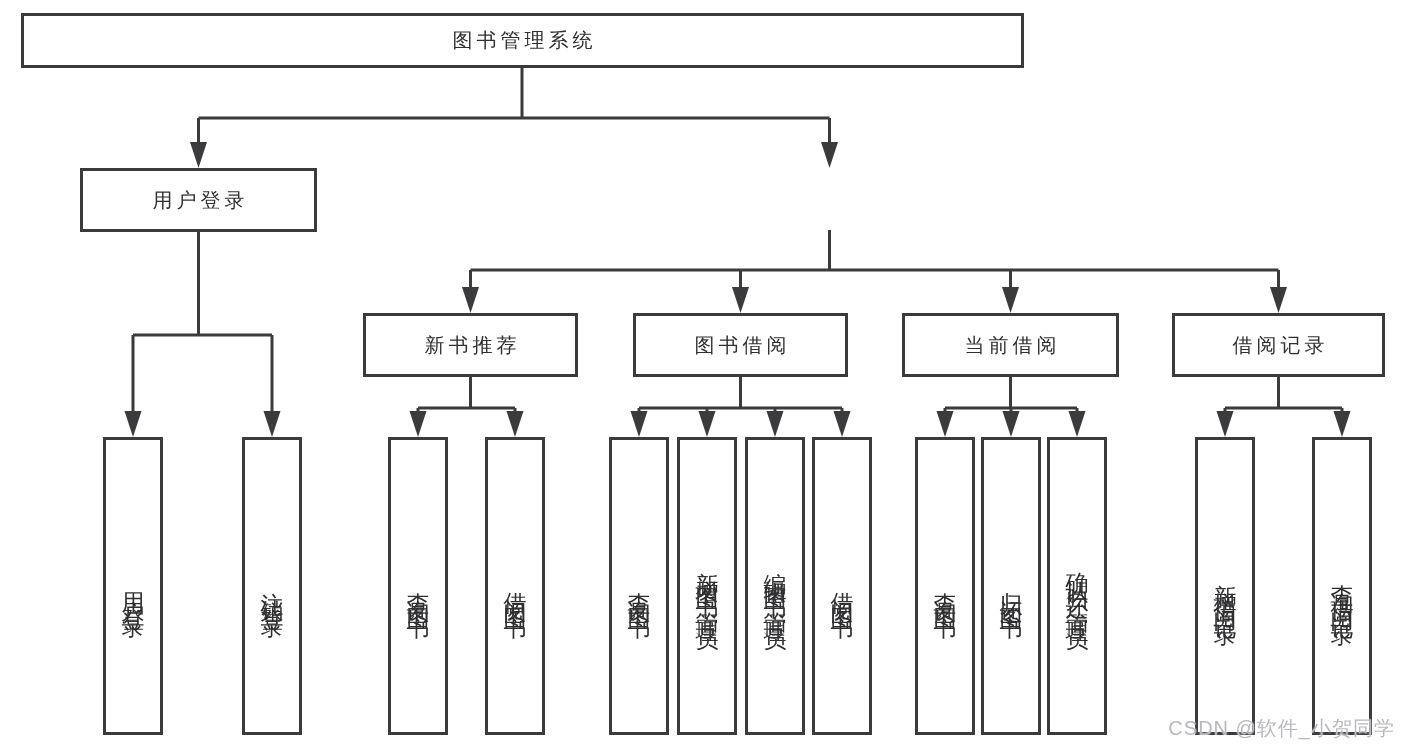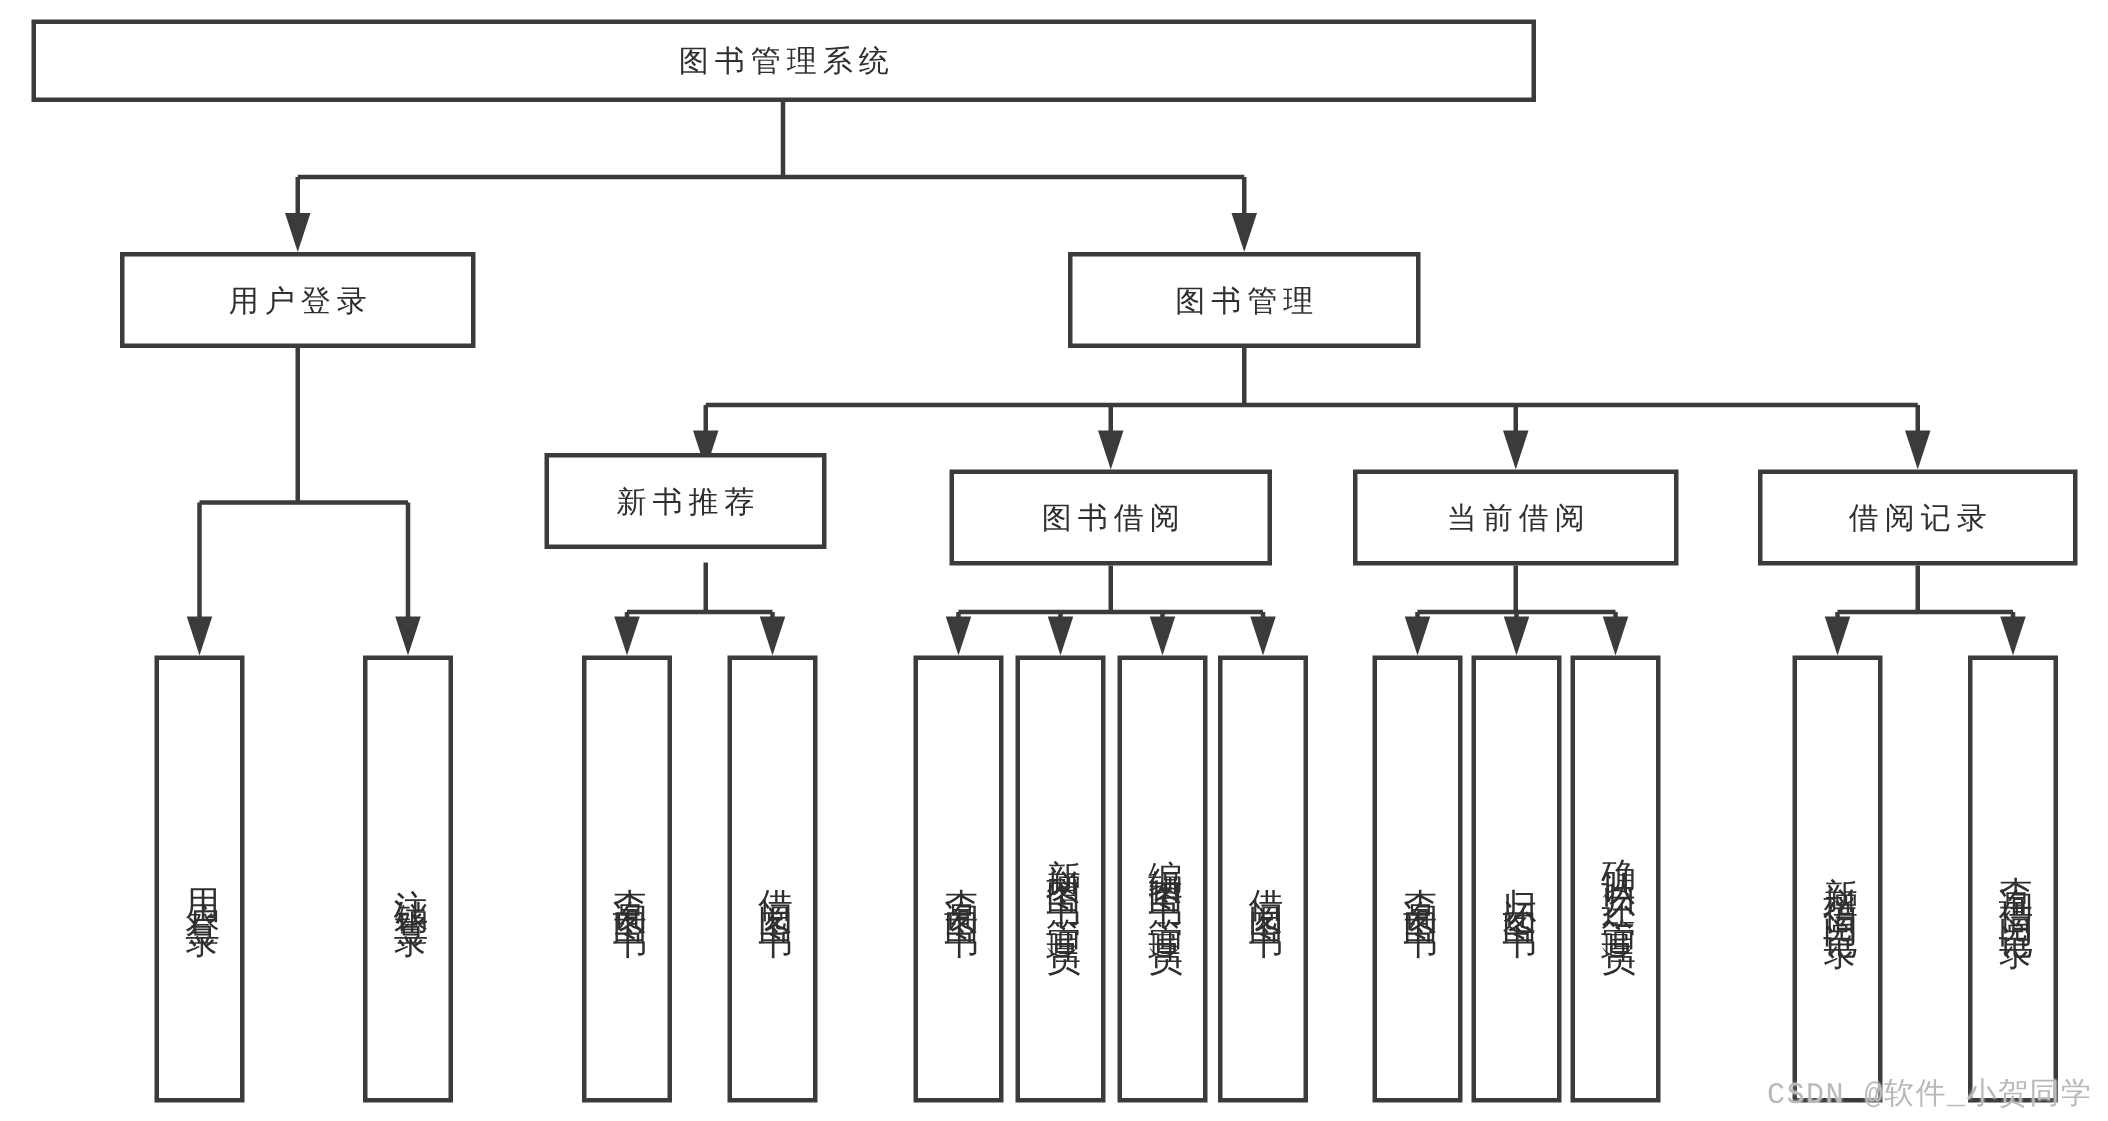--- a/index.html
+++ b/index.html
@@ -18,7 +18,6 @@
     height: 747px;
     background: var(--bg);
     overflow: hidden;
-    font-family: Liberation Mono, monospace;
   }
   .connectors {
     position: absolute;

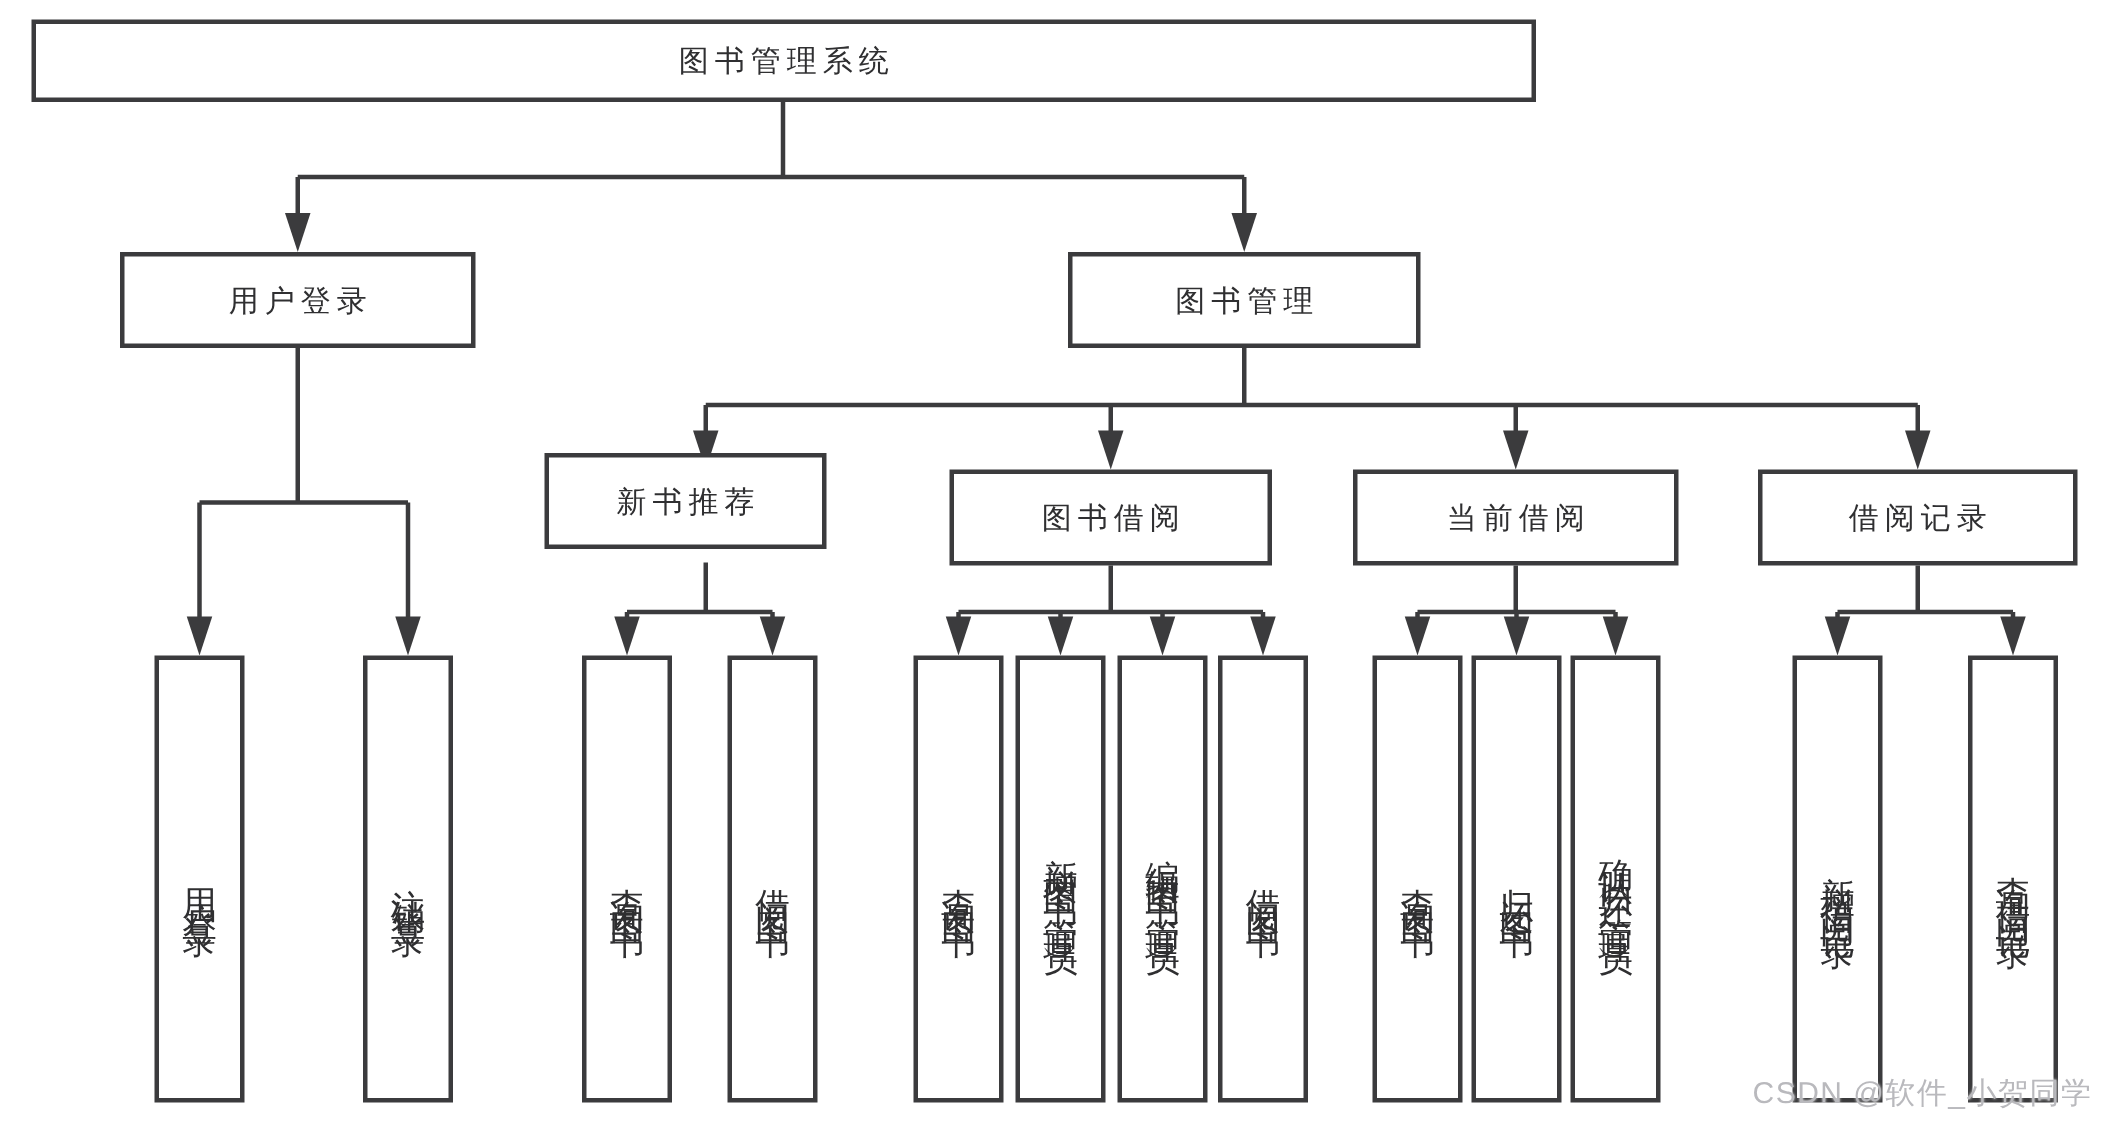--- a/index.html
+++ b/index.html
@@ -140,9 +140,6 @@
   <div class="hbox" style="left:80px; top:168px; width:237px">
     <span class="label">用户登录</span>
   </div>
-  <div class="hbox" style="left:712px; top:168px; width:235px">
-    <span class="label">图书管理</span>
-  </div>
 
   <div class="hbox" style="left:363px; top:302px; width:188px">
     <span class="label">新书推荐</span>

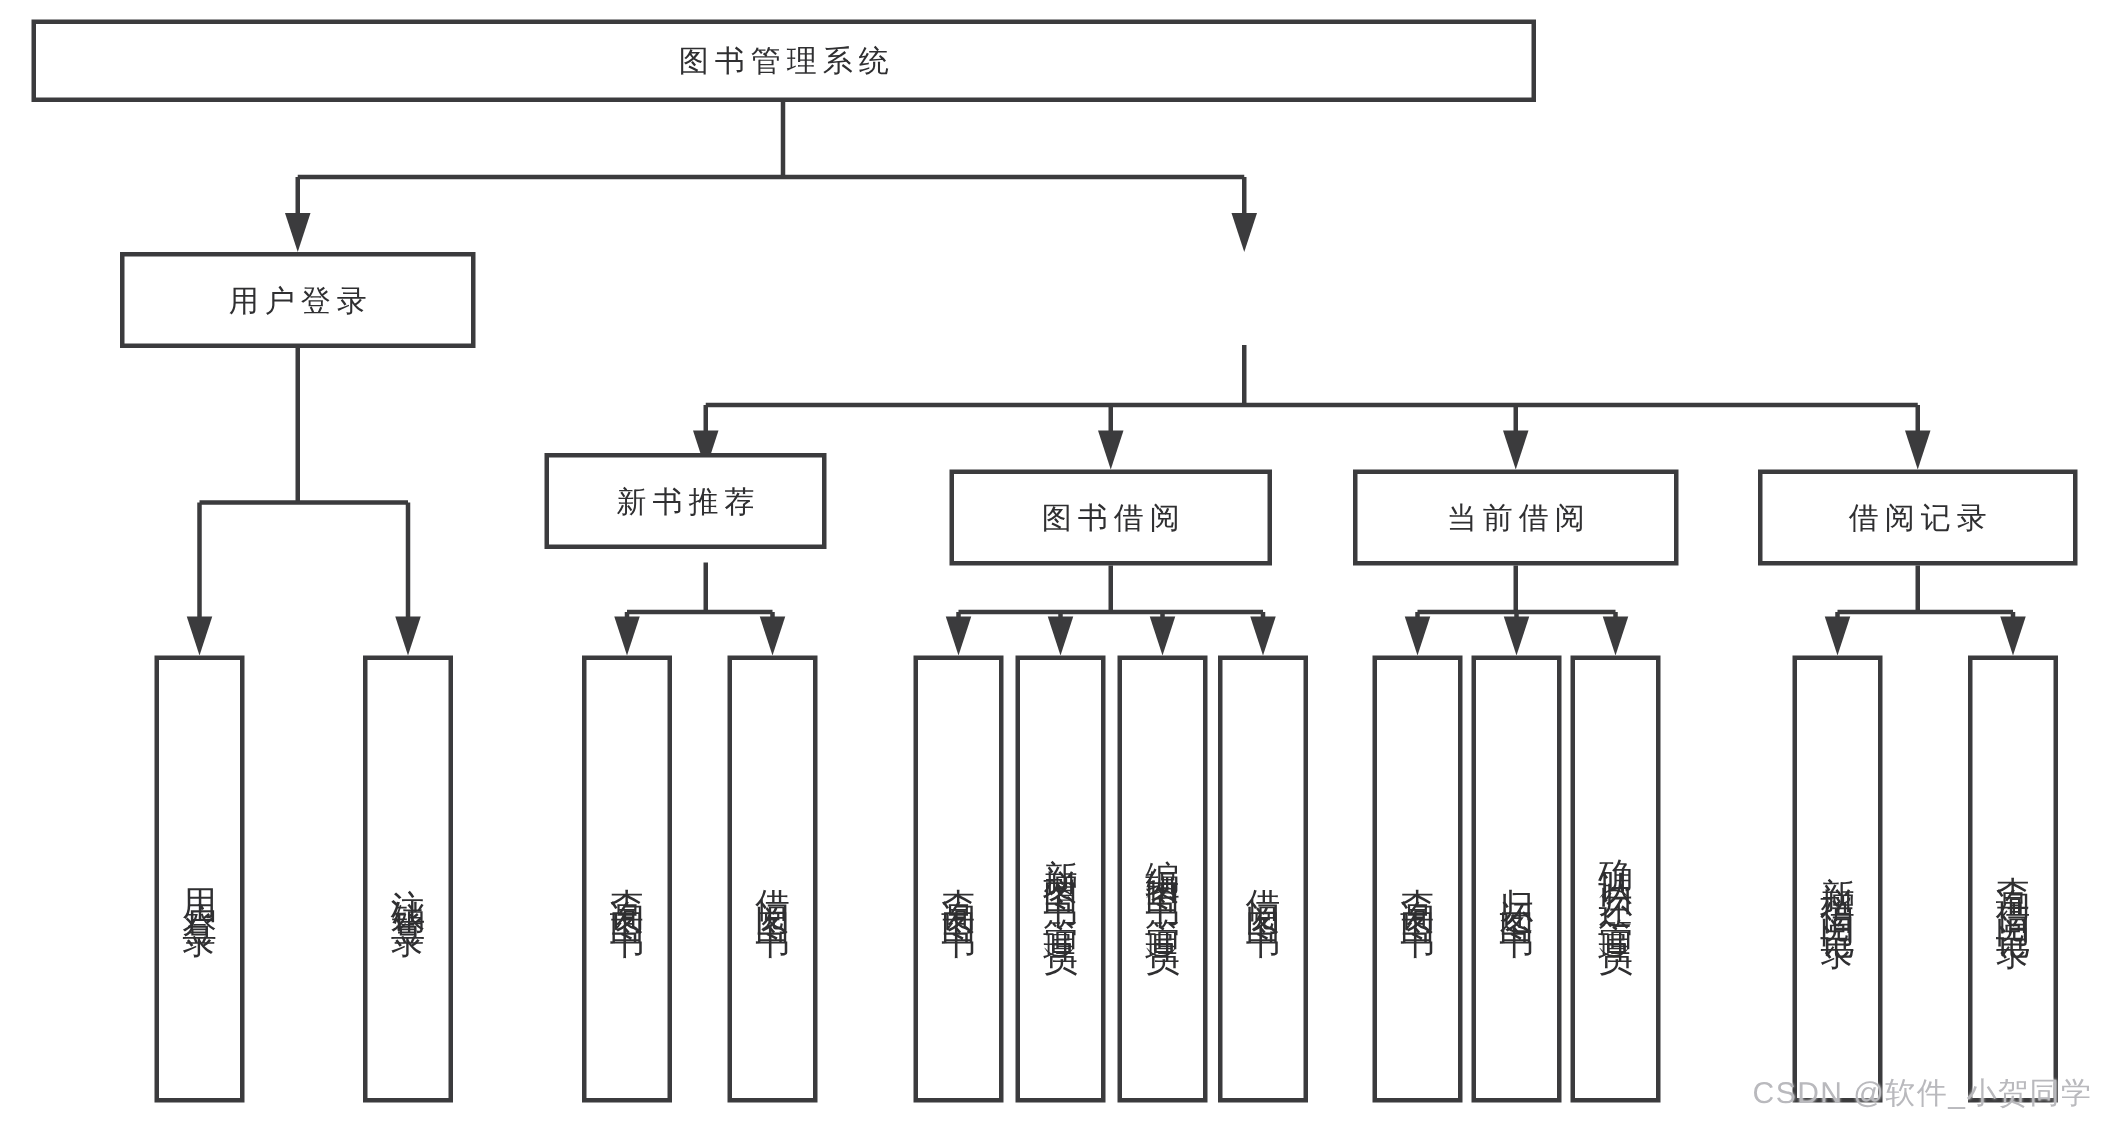--- a/index.html
+++ b/index.html
@@ -141,7 +141,7 @@
     <span class="label">用户登录</span>
   </div>
 
-  <div class="hbox" style="left:363px; top:302px; width:188px">
+  <div class="hbox" style="left:363px; top:313px; width:215px">
     <span class="label">新书推荐</span>
   </div>
   <div class="hbox" style="left:902px; top:313px; width:217px">

